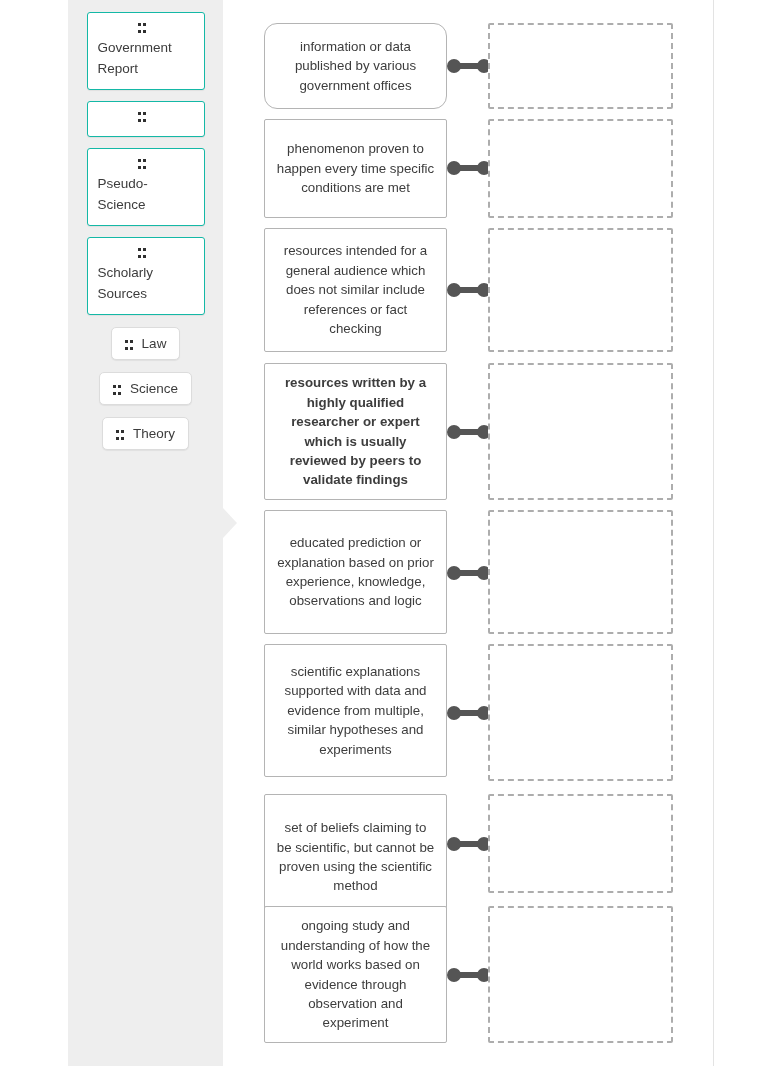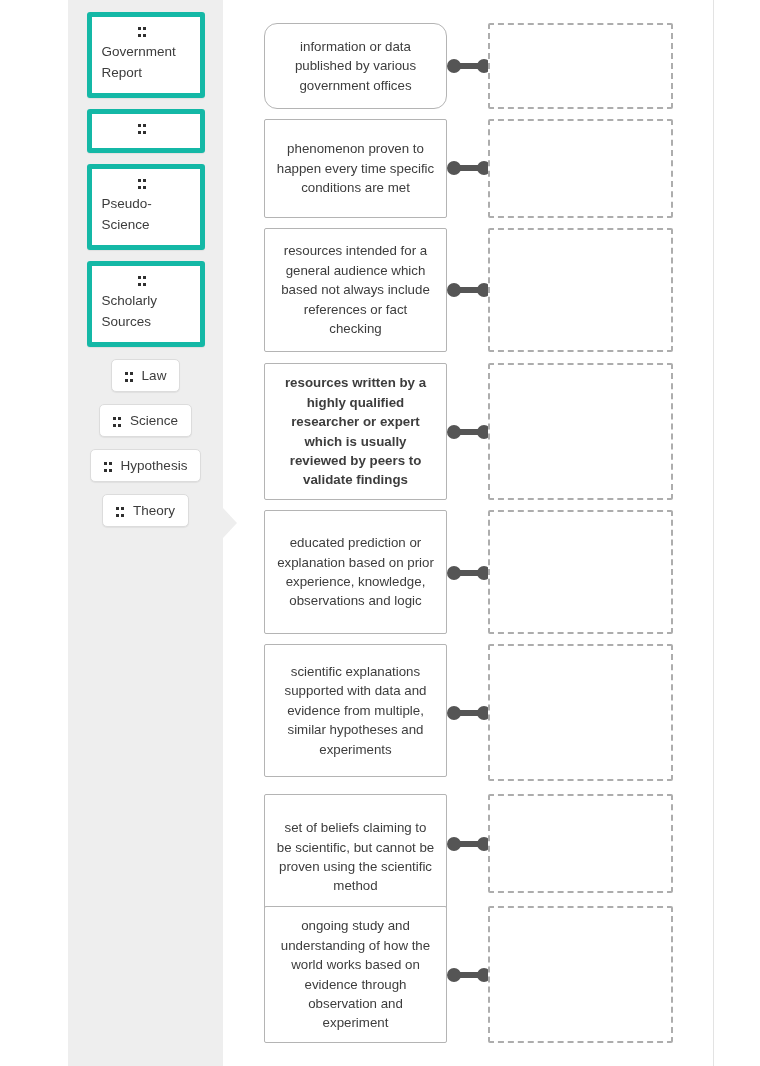--- a/index.html
+++ b/index.html
@@ -74,7 +74,7 @@
     width: 118px;
     margin: 0 auto 11px auto;
     background: #ffffff;
-    border: 5px solid #14b8a6;
+    border: 1px solid #14b8a6;
     border-radius: 3px;
     box-shadow: 0 1px 1px rgba(0,0,0,0.06);
     padding: 8px 18px 10px 10px;

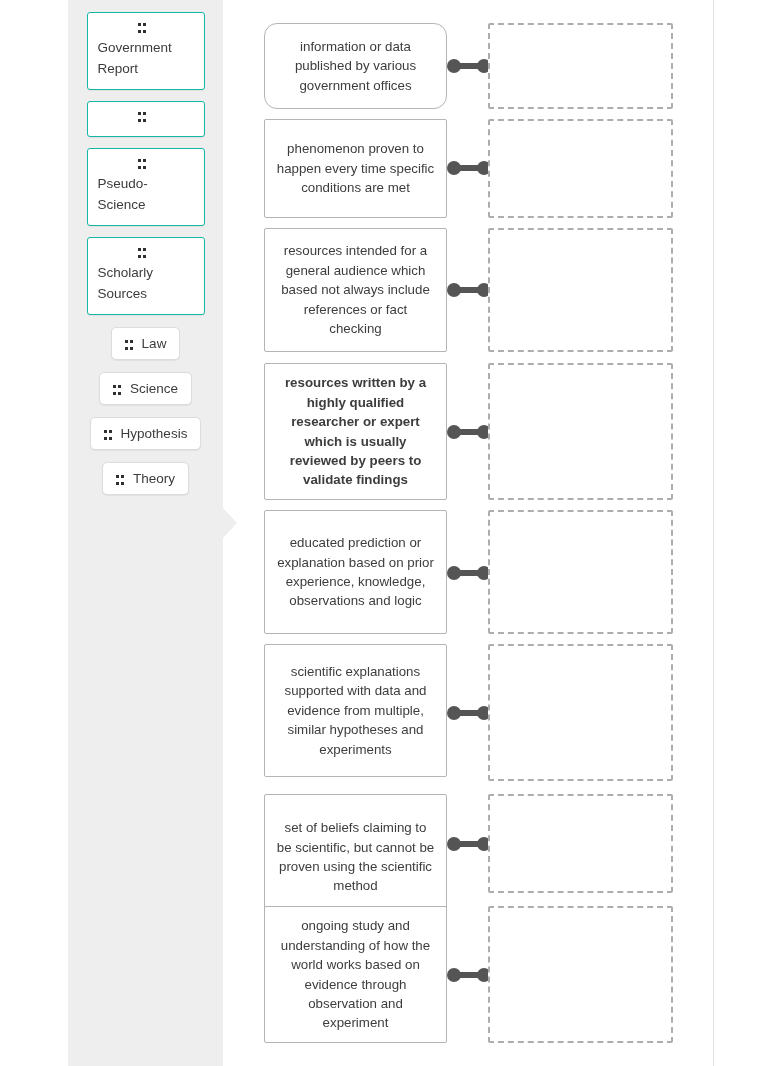--- a/index.html
+++ b/index.html
@@ -328,7 +328,7 @@
 
     <div class="match-row" style="top:228px;">
       <div class="prompt-card" style="height:124px;">
-        <div class="text">resources intended for a general audience which based not always include references or fact checking</div>
+        <div class="text">resources intended for a general audience which does not similar include references or fact checking</div>
       </div>
       <div class="connector" style="top:55px;">
         <span class="bar"></span>

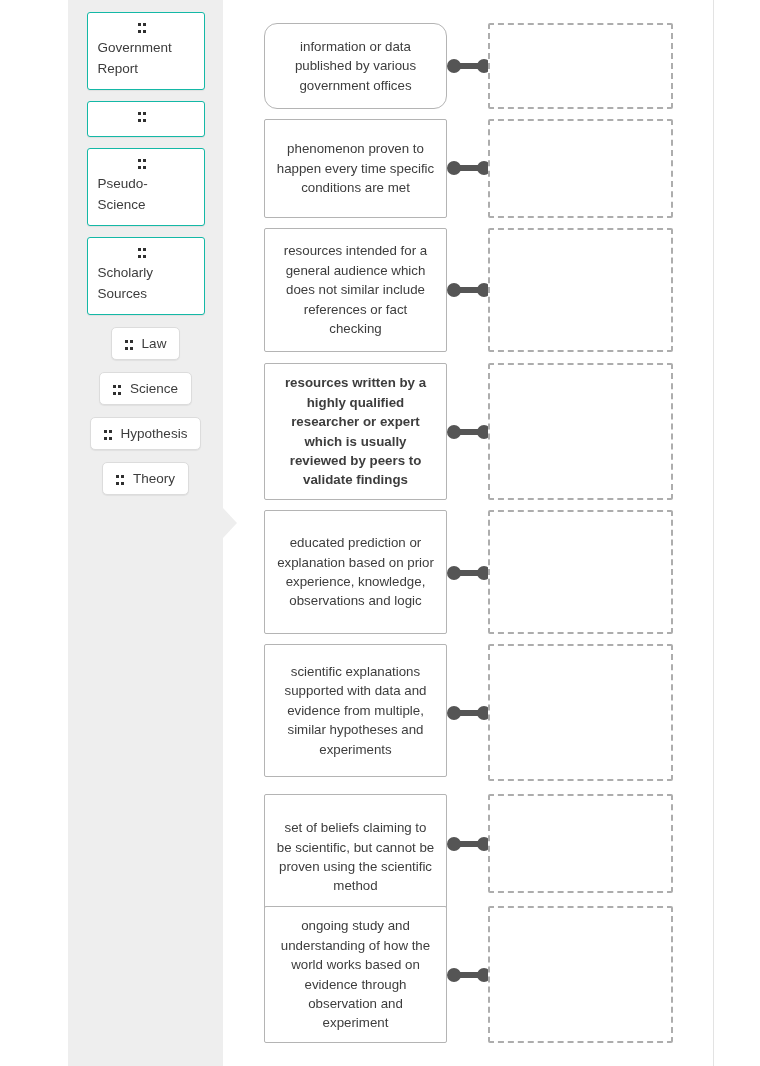--- a/index.html
+++ b/index.html
@@ -273,13 +273,6 @@
         <span class="label">Science</span>
       </div>
 
-      <div class="bank-chip">
-        <span class="grip" aria-hidden="true">
-          <span class="row"><span class="dot"></span><span class="dot"></span></span>
-          <span class="row"><span class="dot"></span><span class="dot"></span></span>
-        </span>
-        <span class="label">Hypothesis</span>
-      </div>
 
       <div class="bank-chip">
         <span class="grip" aria-hidden="true">

